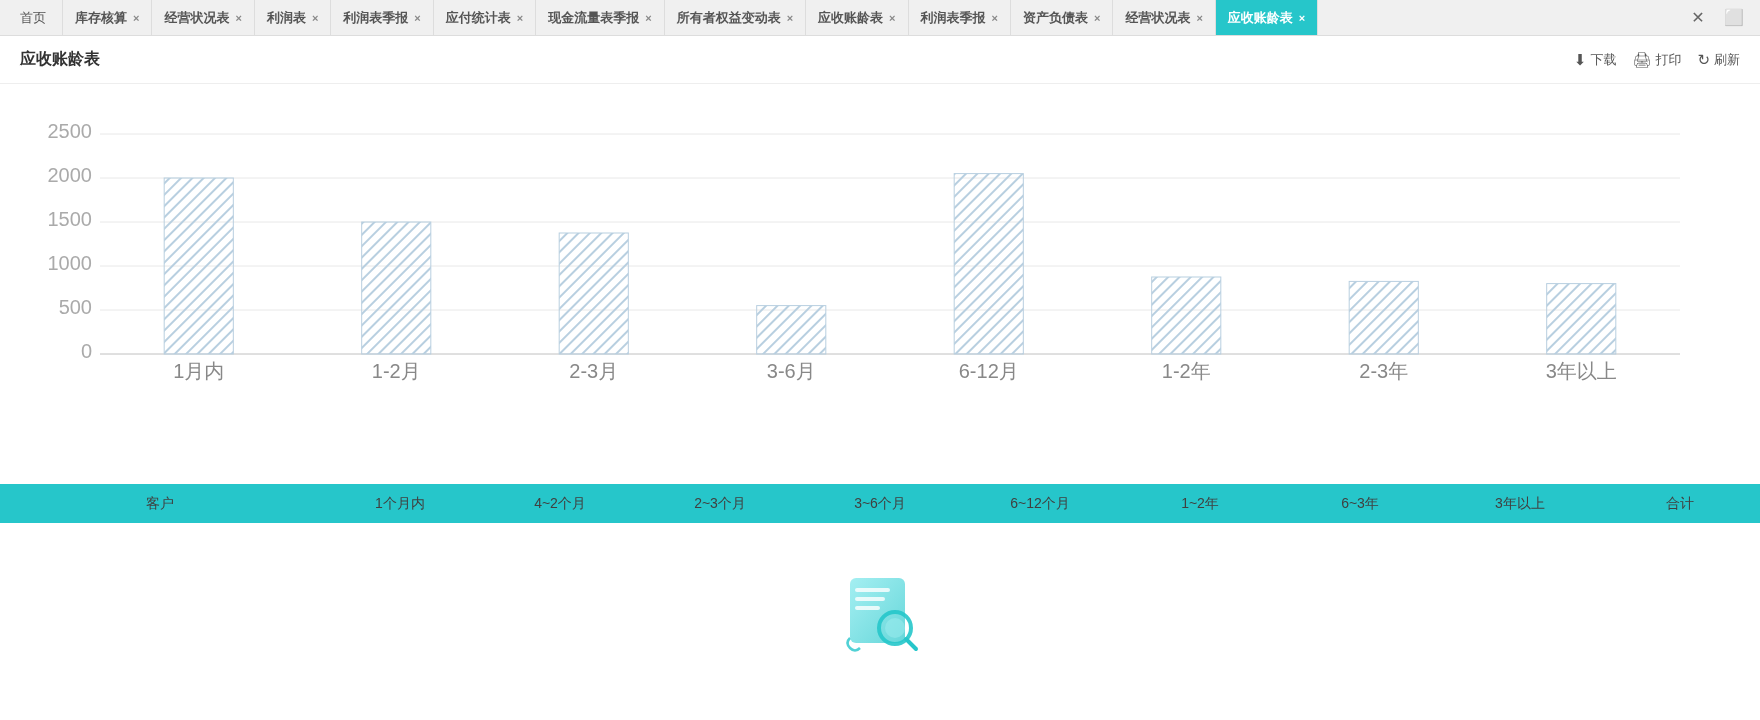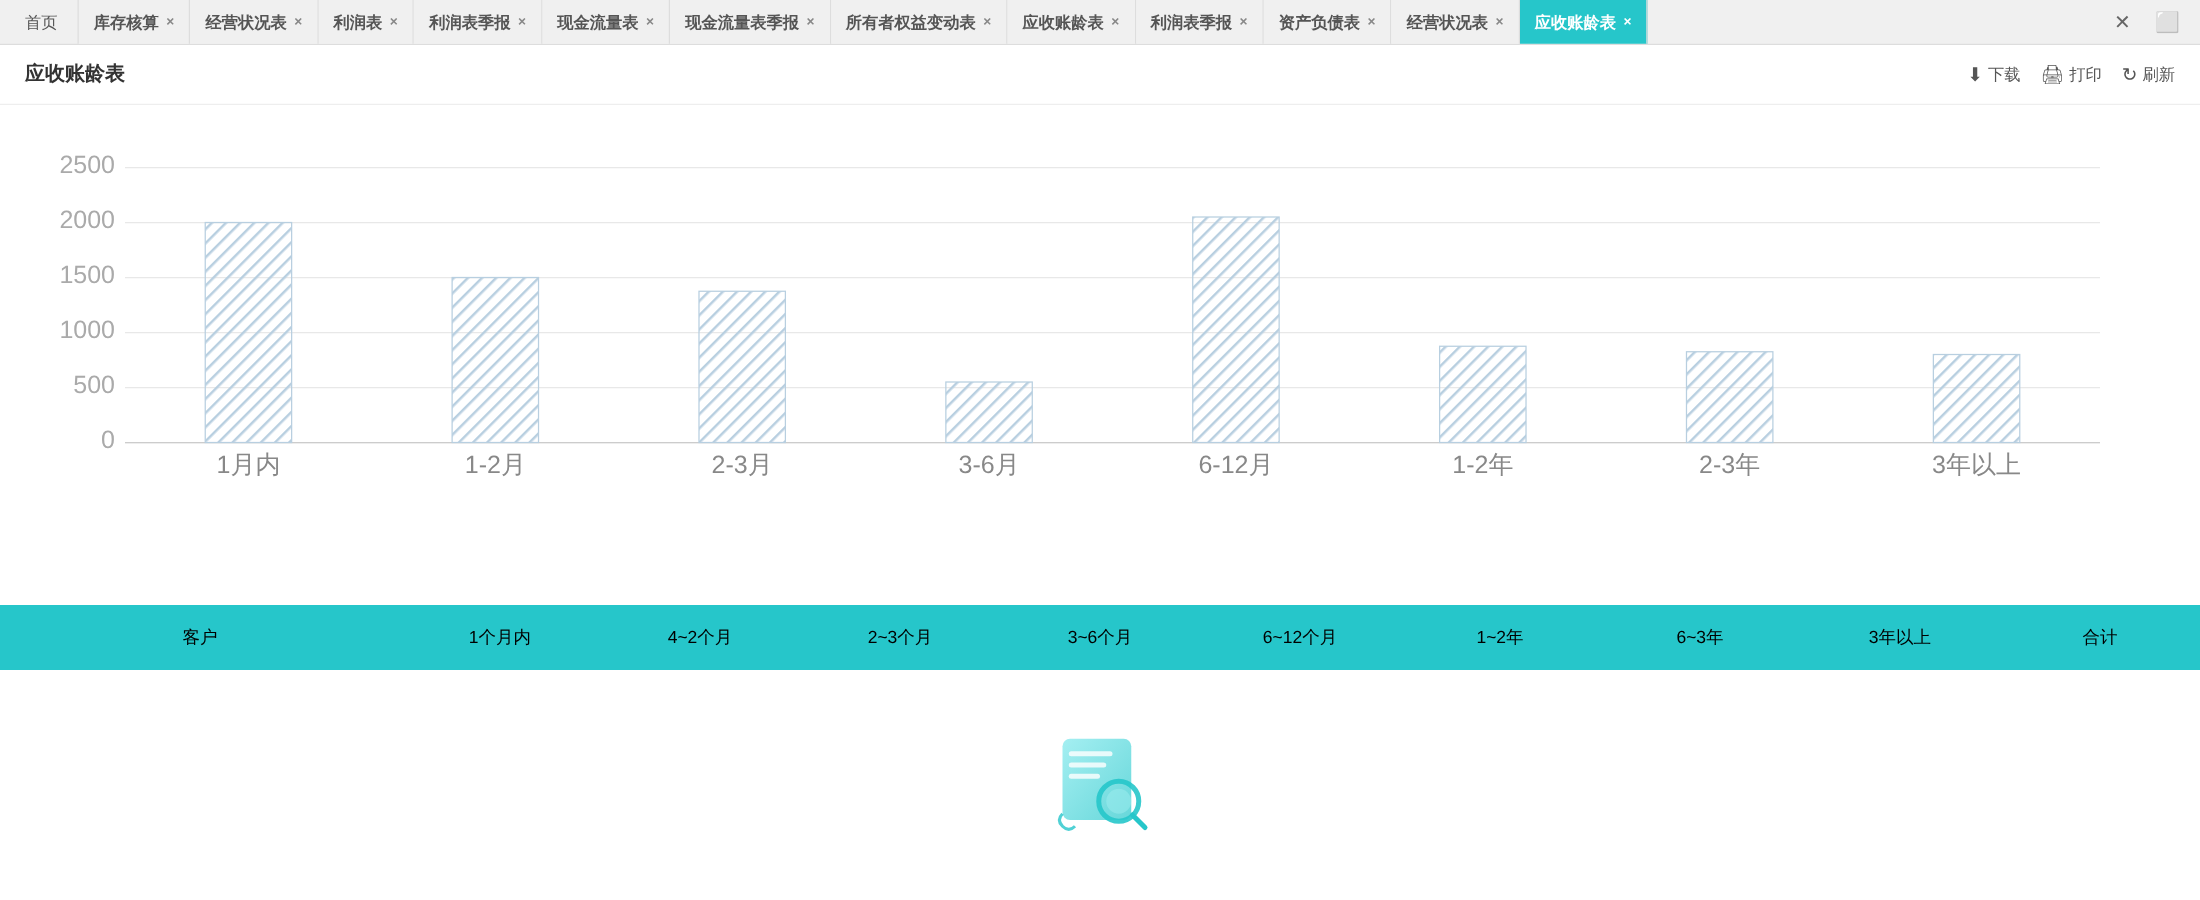--- a/index.html
+++ b/index.html
@@ -178,7 +178,7 @@
         <span class="tab-close">×</span>
       </div>
       <div class="tab-item">
-        <span>现金流量表</span>
+        <span>应付统计表</span>
         <span class="tab-close">×</span>
       </div>
       <div class="tab-item">

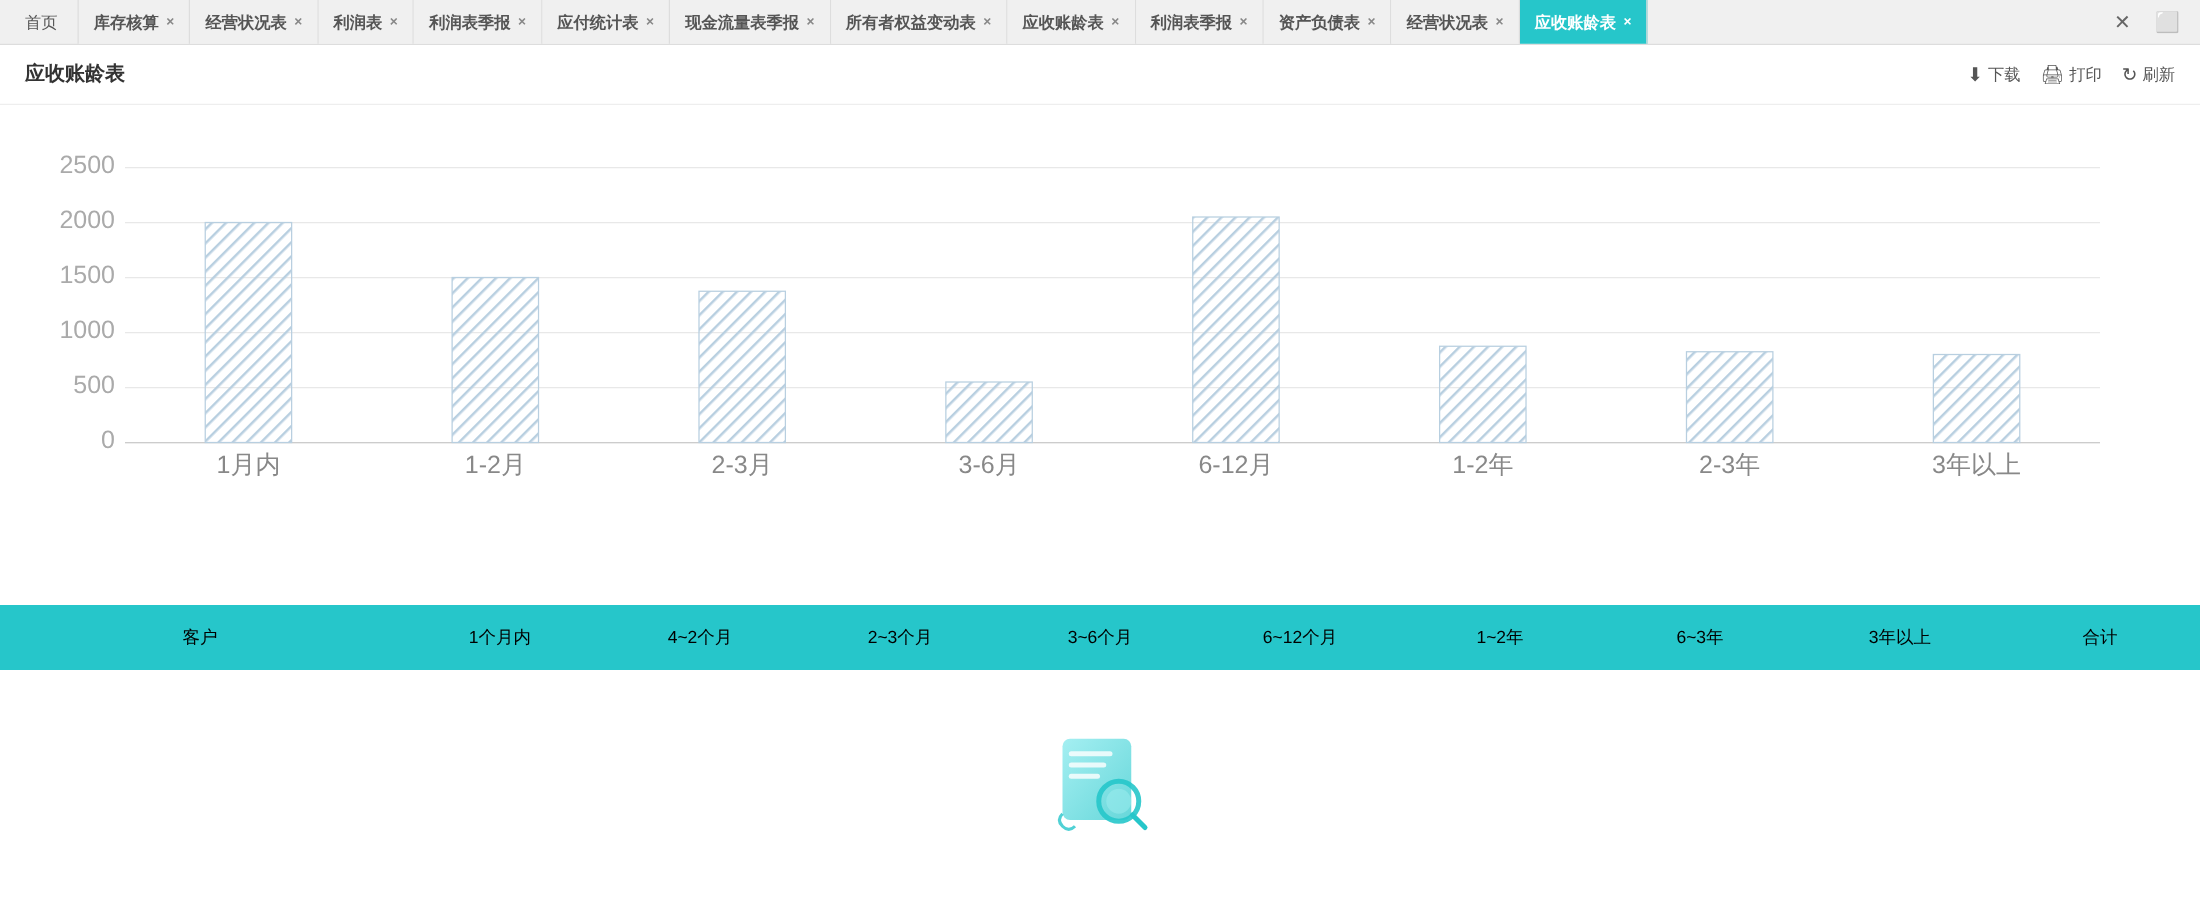--- a/index.html
+++ b/index.html
@@ -127,8 +127,8 @@
       display: grid;
       grid-template-columns: 2fr 1fr 1fr 1fr 1fr 1fr 1fr 1fr 1fr 1fr;
       background: #26c6ca;
-      color: #000000;
-      height: 52px;
+      color: #404040;
+      height: 39px;
       align-items: center;
     }
     .table-header-cell {

